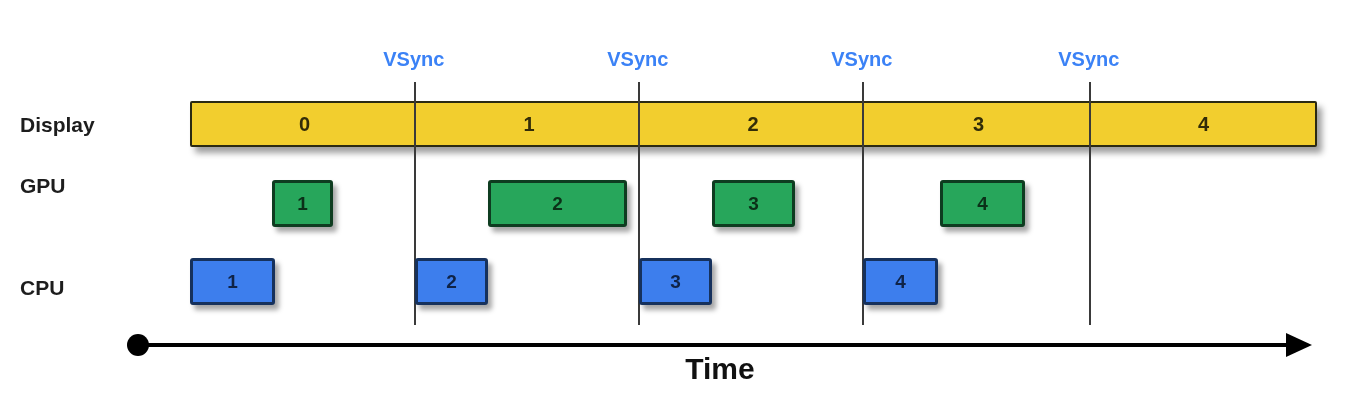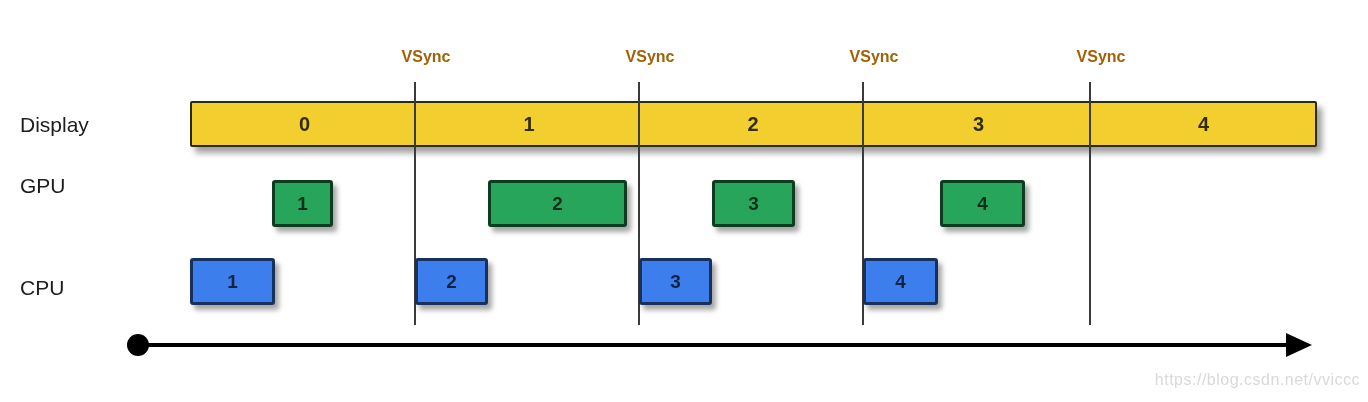--- a/index.html
+++ b/index.html
@@ -14,8 +14,8 @@
   .vsync-label{
     position:absolute;
     transform:translateX(-52%);
-    font-size:16px;font-weight:700;color:#a16207;
-    top:48px;white-space:nowrap;margin-left:12px;
+    font-size:20px;font-weight:700;color:#3b82f6;
+    top:48px;white-space:nowrap;
   }
   .vsync-line{
     position:absolute;

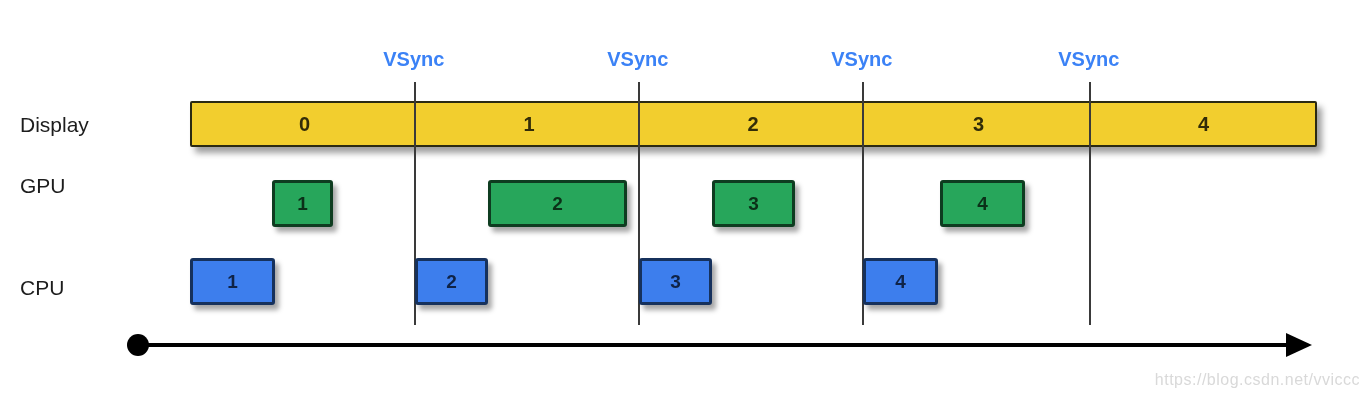--- a/index.html
+++ b/index.html
@@ -26,7 +26,7 @@
   
   .row-label{
     position:absolute;left:20px;
-    font-size:21px;font-weight:400;color:#1d1d1d;
+    font-size:21px;font-weight:700;color:#1d1d1d;
   }
   
   .display-bar{

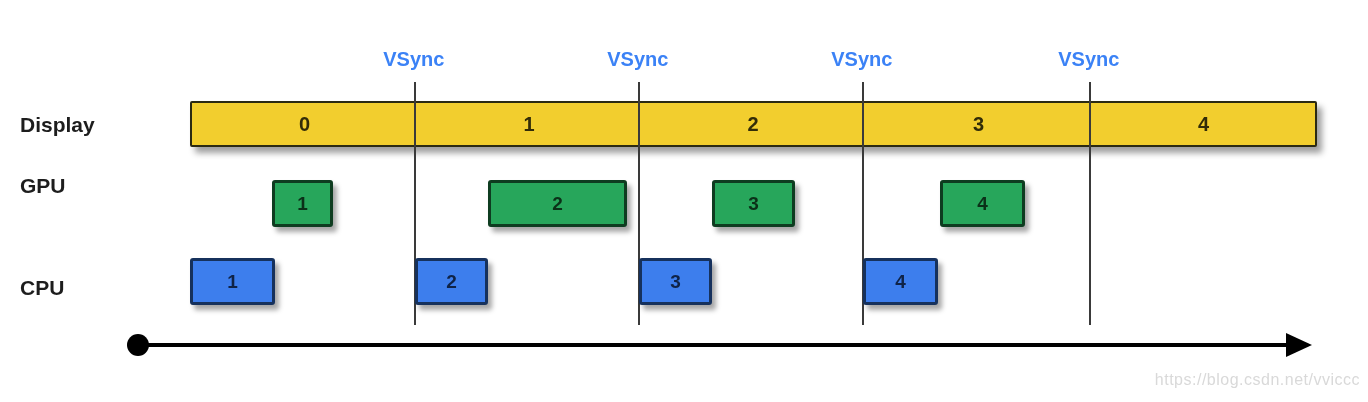--- a/index.html
+++ b/index.html
@@ -137,6 +137,7 @@
   <div class="time-dot"></div>
   <div class="time-line"></div>
   <div class="time-arrowhead"></div>
+  <div class="time-label">Time</div>
 
   <div class="watermark">https://blog.csdn.net/vviccc</div>
 

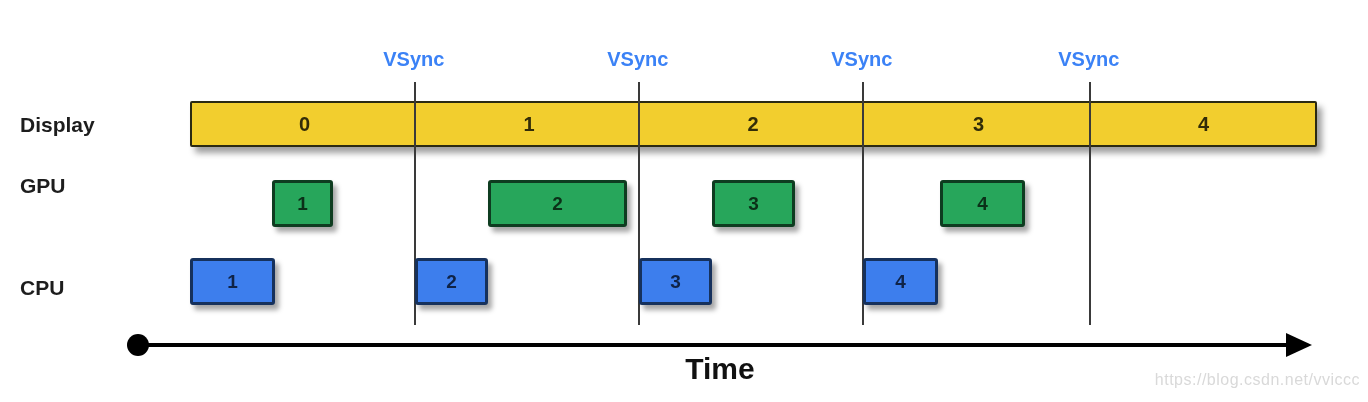--- a/index.html
+++ b/index.html
@@ -139,7 +139,6 @@
   <div class="time-arrowhead"></div>
   <div class="time-label">Time</div>
 
-  <div class="watermark">https://blog.csdn.net/vviccc</div>
 
 </div>
 

